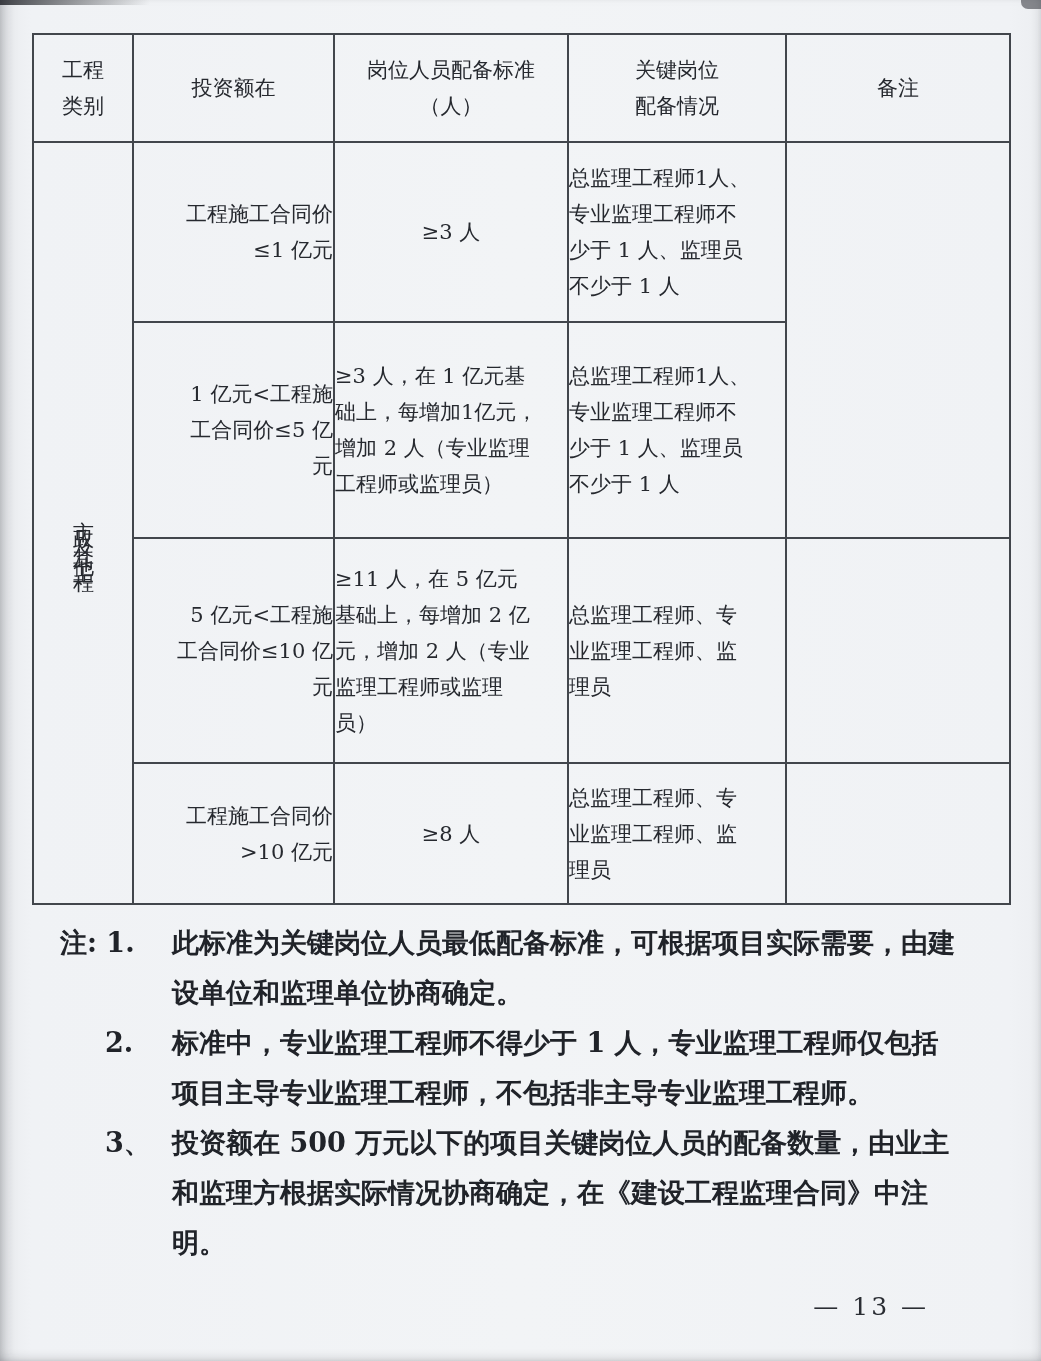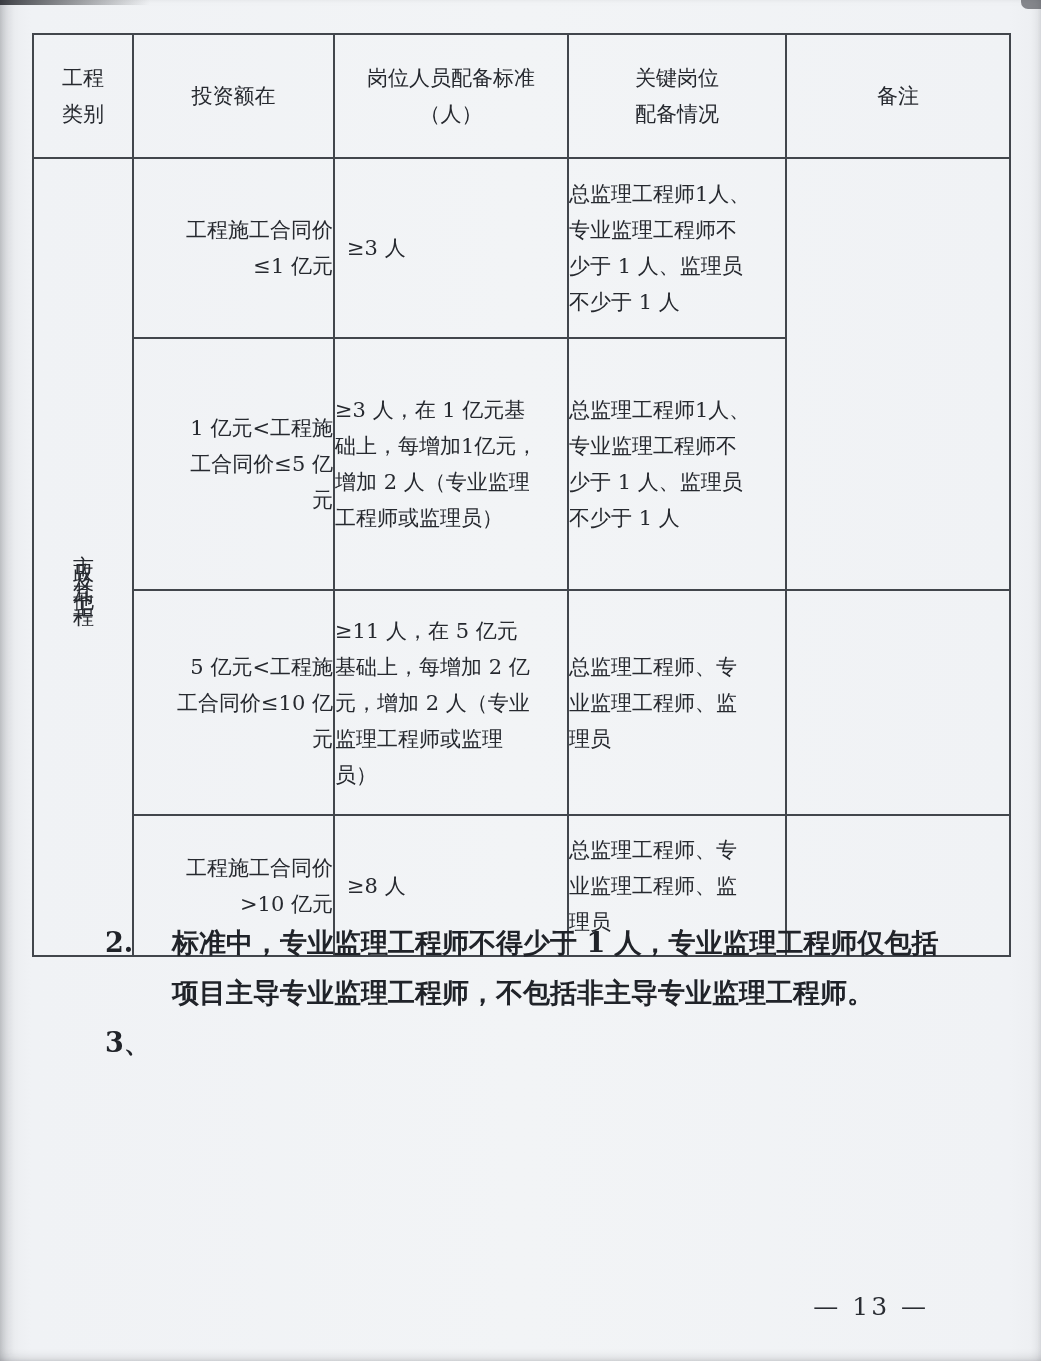--- a/index.html
+++ b/index.html
@@ -41,7 +41,7 @@
     overflow:hidden;
     padding:0;
   }
-  tr.trh { height:124px; }
+  tr.trh { height:108px; }
   tr.tr1 { height:180px; }
   tr.tr2 { height:252px; }
   tr.tr3 { height:225px; }

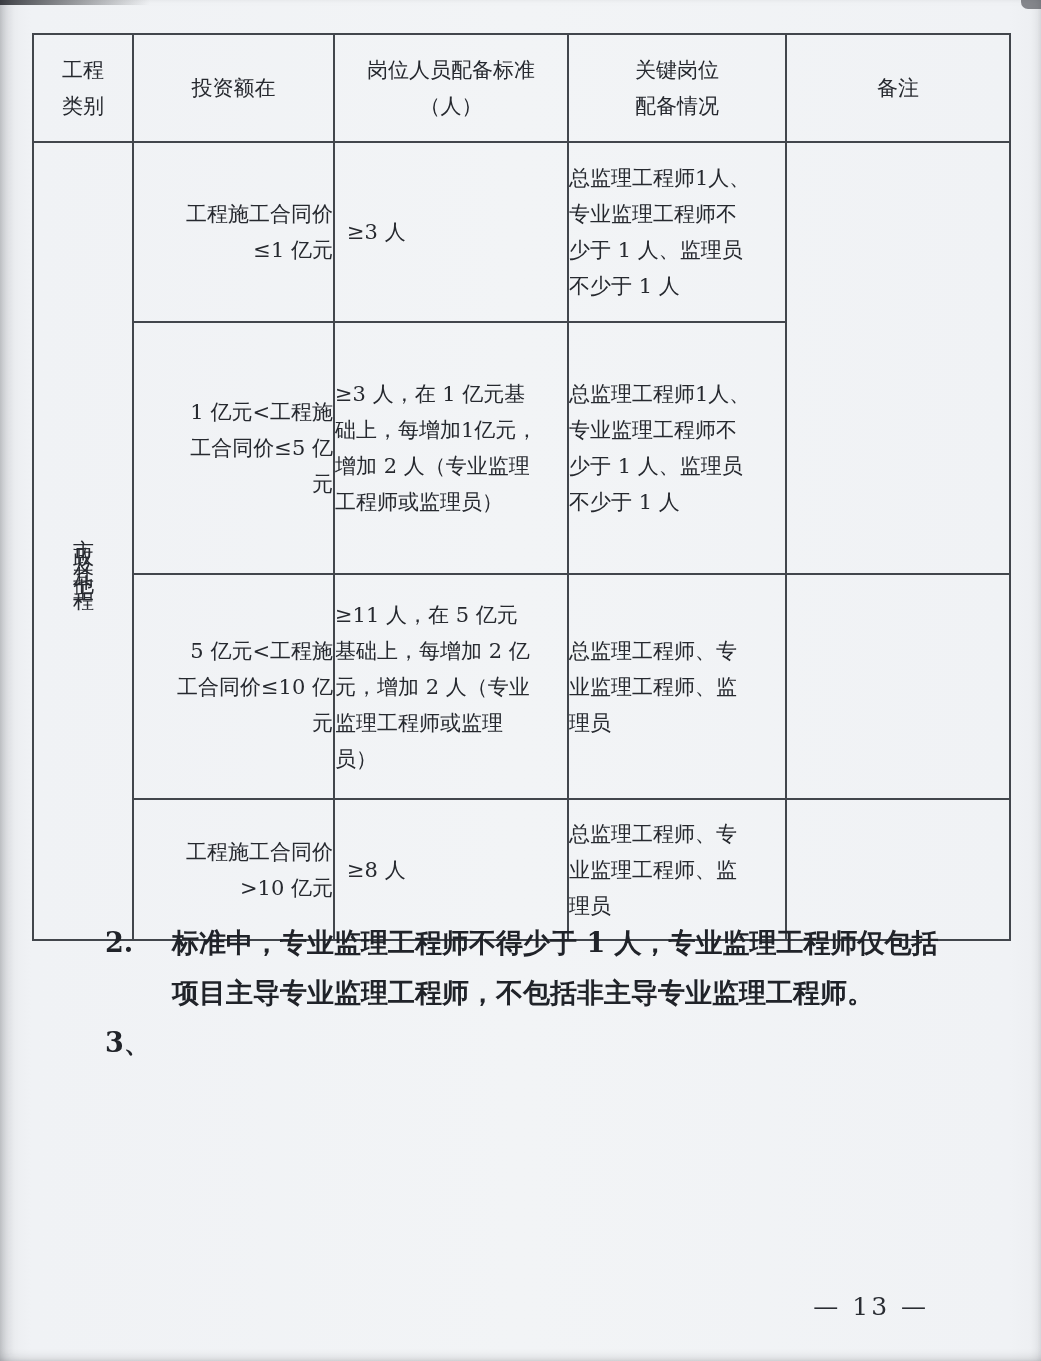--- a/index.html
+++ b/index.html
@@ -57,7 +57,7 @@
   }
   td.scale-cell  { text-align:right; padding:0 10px 0 16px; }
   td.staff-cell  { text-align:left; padding:0 6px 0 15px; }
-  td.staff-cell.center { text-align:left; padding:12px; }
+  td.staff-cell.center { text-align:center; padding:12px; }
   td.key-cell    { text-align:left; padding:0 6px 0 15px; }
   td.remark-cell { }
   .notes {

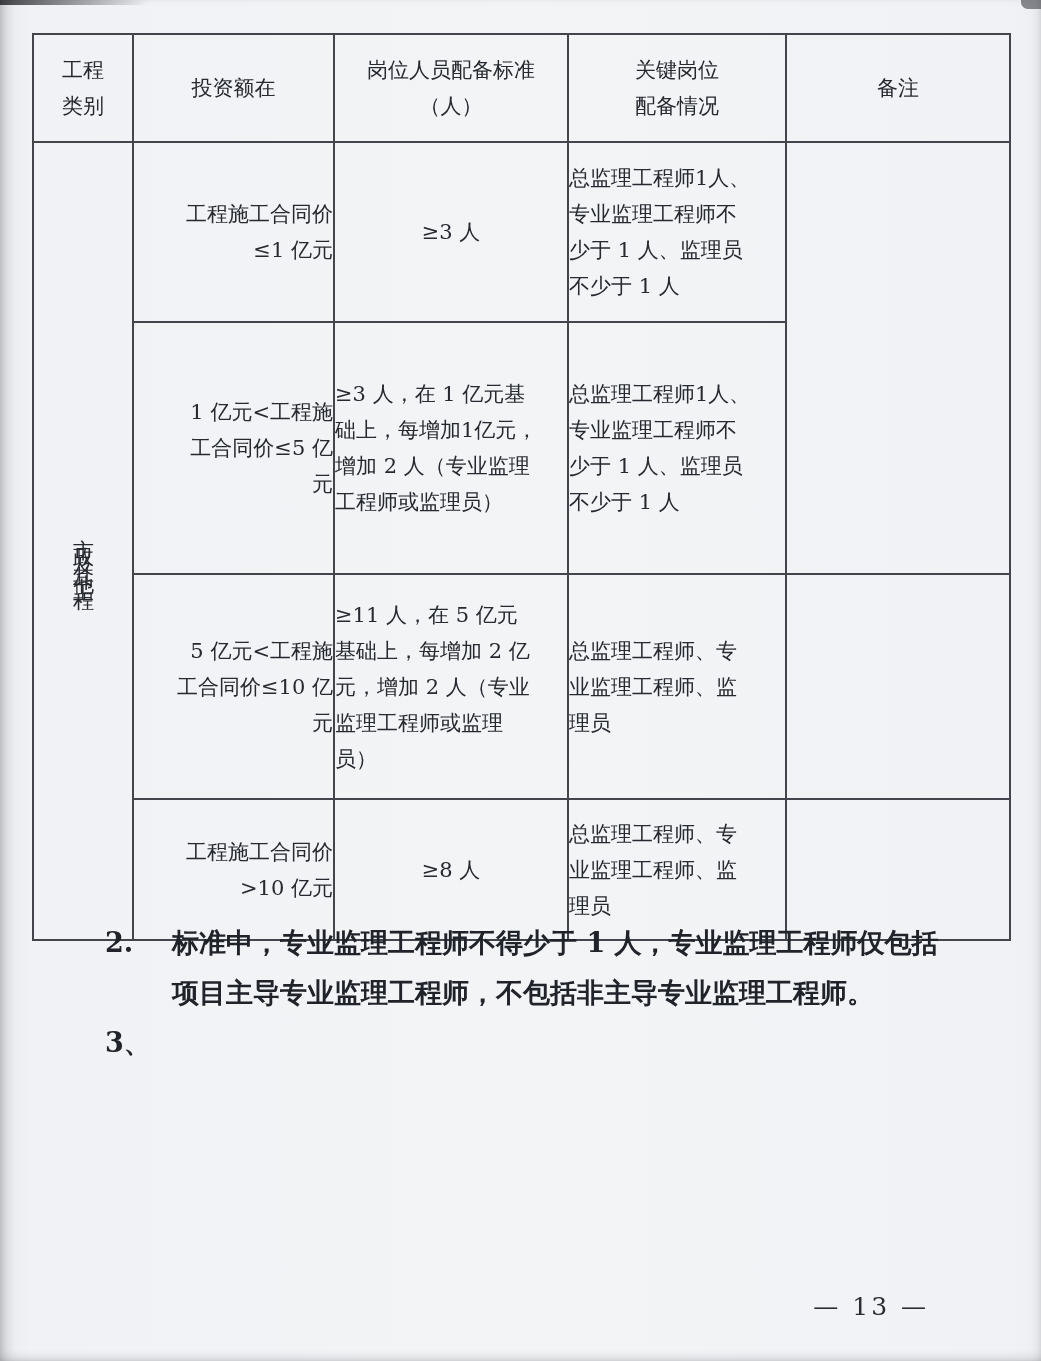--- a/index.html
+++ b/index.html
@@ -43,7 +43,7 @@
   }
   tr.trh { height:108px; }
   tr.tr1 { height:180px; }
-  tr.tr2 { height:252px; }
+  tr.tr2 { height:216px; }
   tr.tr3 { height:225px; }
   tr.tr4 { height:141px; }
   th.hcell { text-align:center; }

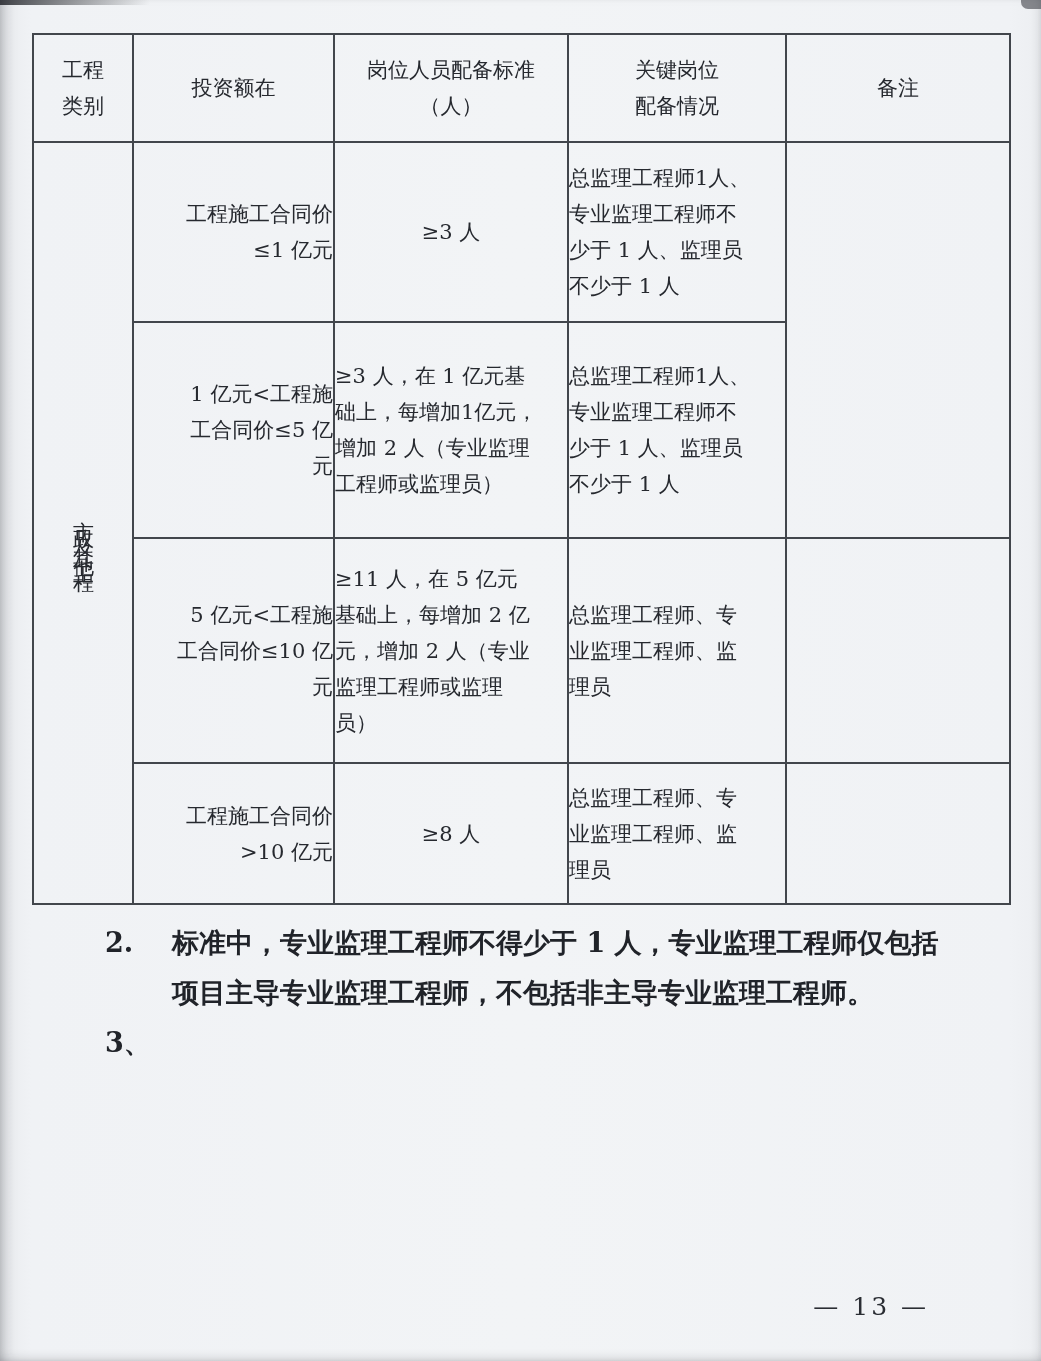--- a/index.html
+++ b/index.html
@@ -154,6 +154,11 @@
   </table>
 
   <div class="notes">
+    <div class="note n1">
+      <span class="note-label">注: 1.</span>
+      <div class="note-text">此标准为关键岗位人员最低配备标准，可根据项目实际需要，由建
+设单位和监理单位协商确定。</div>
+    </div>
     <div class="note n2">
       <span class="note-label">2.</span>
       <div class="note-text">标准中，专业监理工程师不得少于 1 人，专业监理工程师仅包括

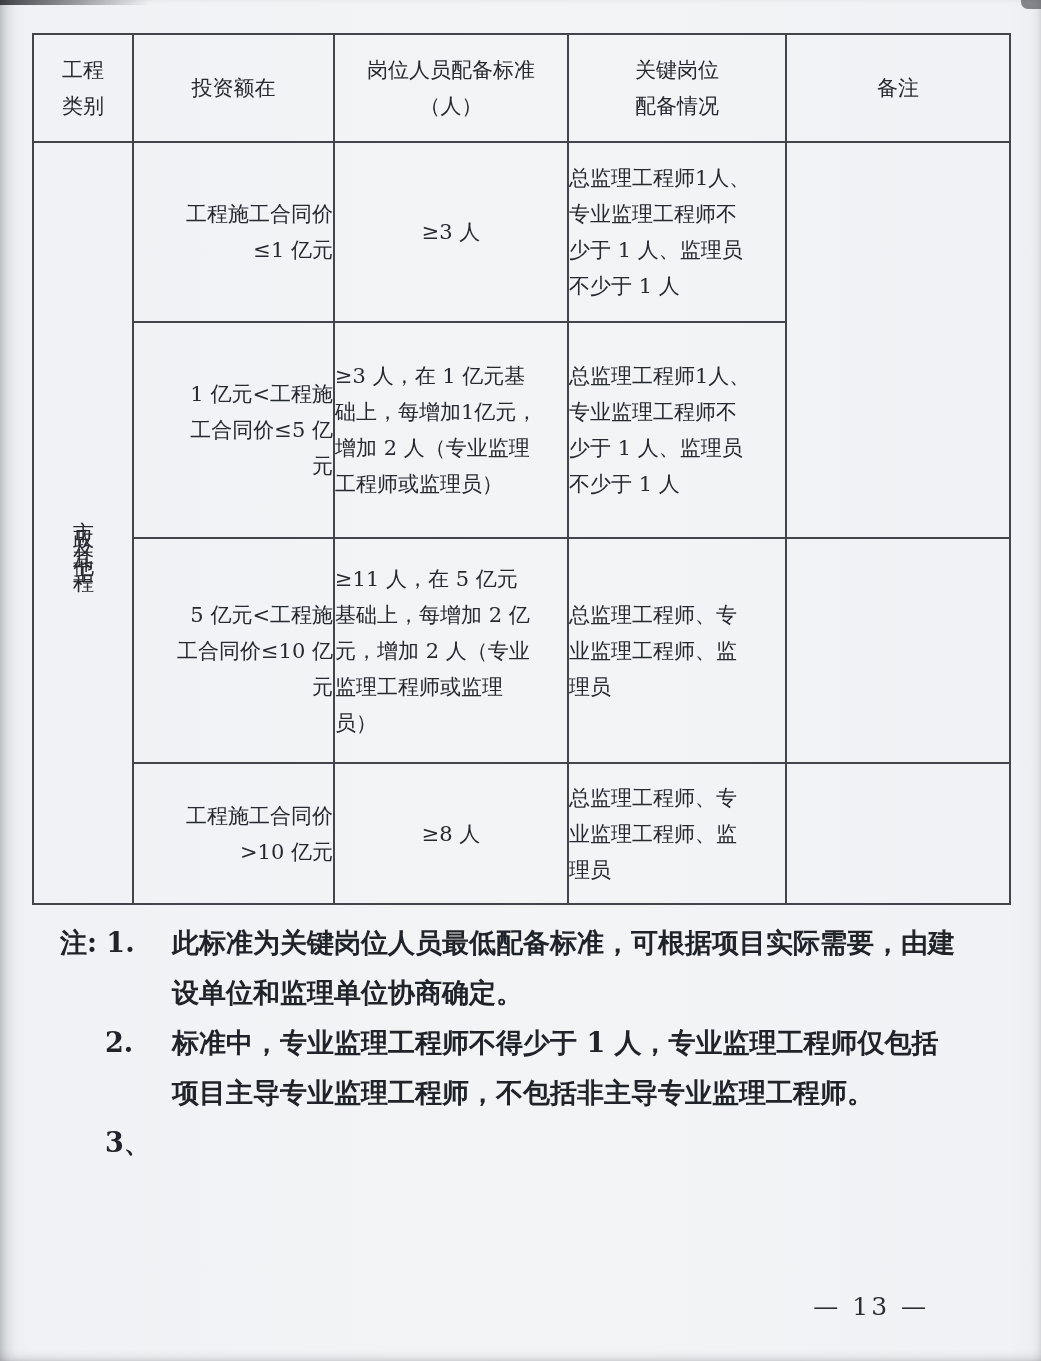--- a/index.html
+++ b/index.html
@@ -166,6 +166,9 @@
     </div>
     <div class="note n3">
       <span class="note-label">3、</span>
+      <div class="note-text">投资额在 500 万元以下的项目关键岗位人员的配备数量，由业主
+和监理方根据实际情况协商确定，在《建设工程监理合同》中注
+明。</div>
     </div>
   </div>
 

